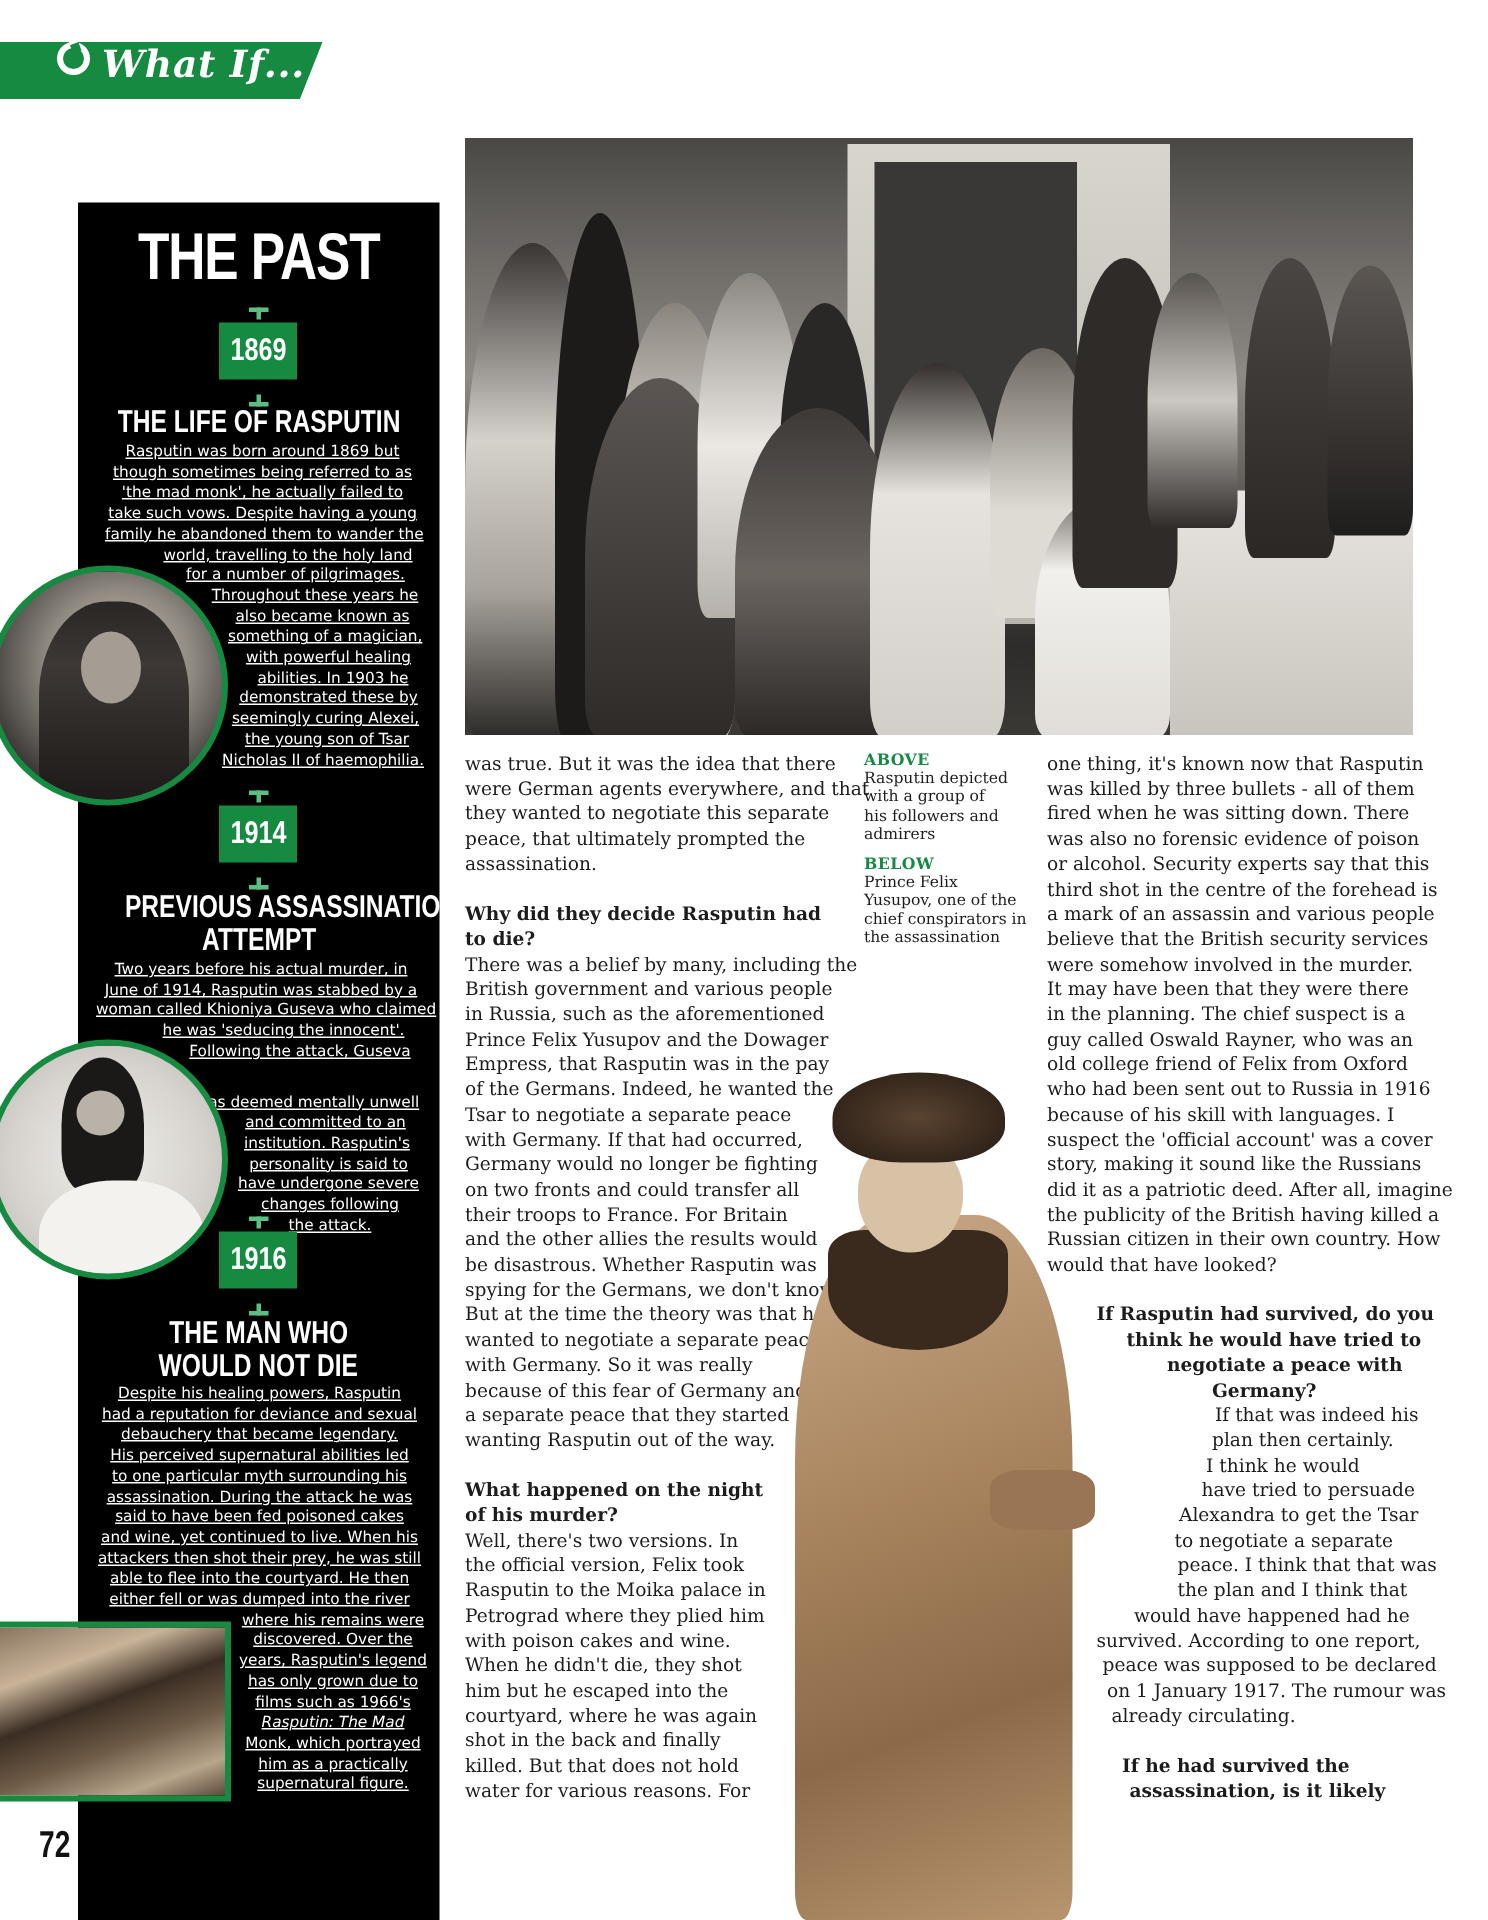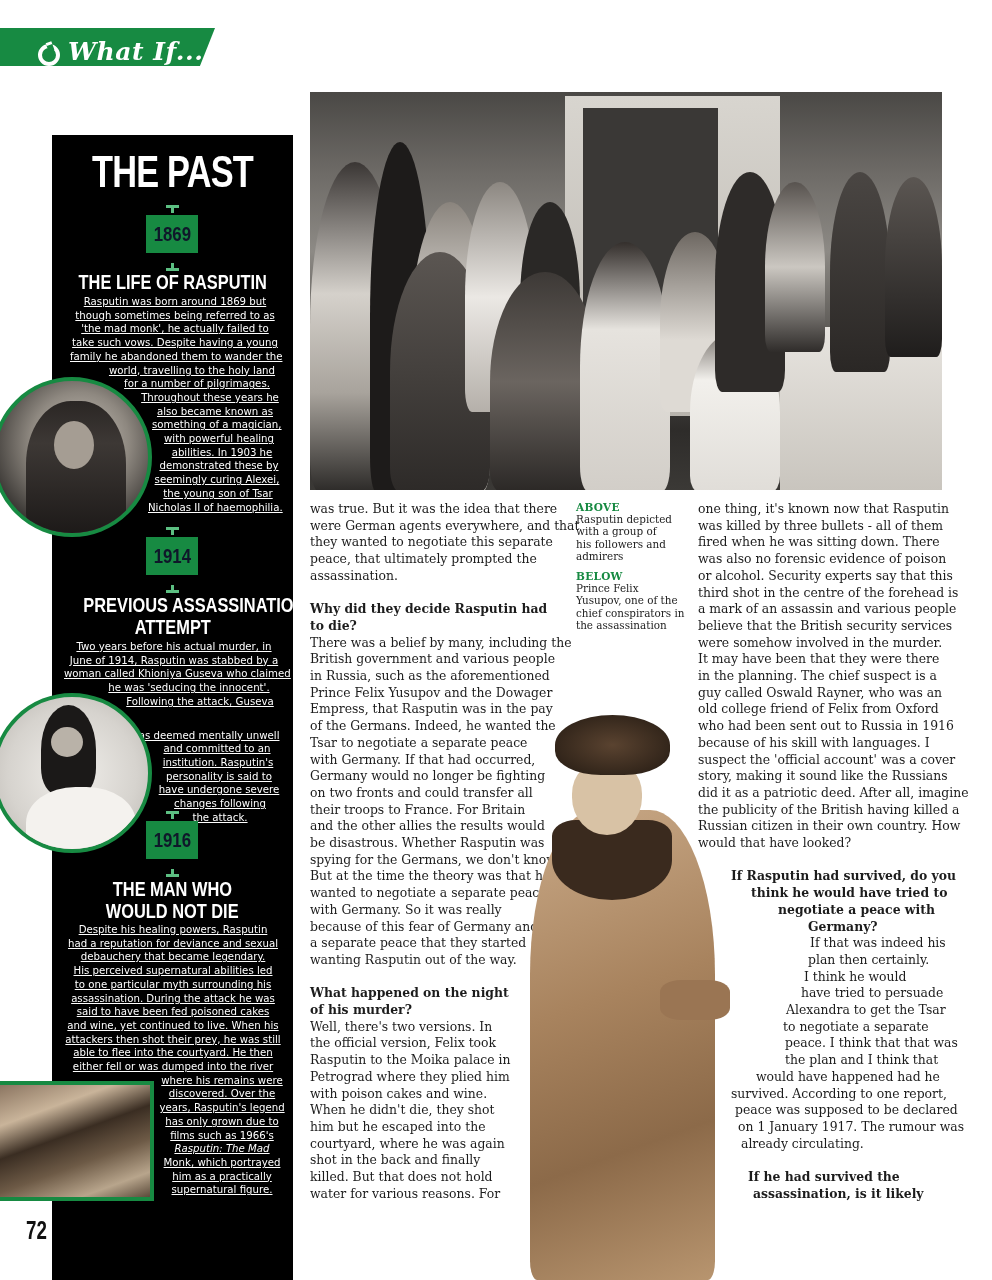--- a/index.html
+++ b/index.html
@@ -7,7 +7,7 @@
 
   
   .banner { position: absolute; left: 0; top: 28px; width: 215px; height: 38px; background: #178a42;
-    clip-path: polygon(0 0, 100% 0, 93% 100%, 0 100%); display: flex; align-items: flex-end; }
+    clip-path: polygon(0 0, 100% 0, 93% 100%, 0 100%); display: flex; align-items: flex-start; }
   .banner-icon { width: 22px; height: 22px; margin-left: 38px; border: 4px solid #fff; border-radius: 50%; box-sizing: border-box; position: relative; }
   .banner-icon::after { content: ""; position: absolute; top: -6px; left: 5px; width: 6px; height: 6px; background: #178a42; border-top: 3px solid #fff; transform: rotate(-20deg); }
   .banner-text { color: #fff; font-family: "DejaVu Serif", serif; font-style: italic; font-weight: bold; font-size: 25px; margin-left: 8px; letter-spacing: 0.5px; }

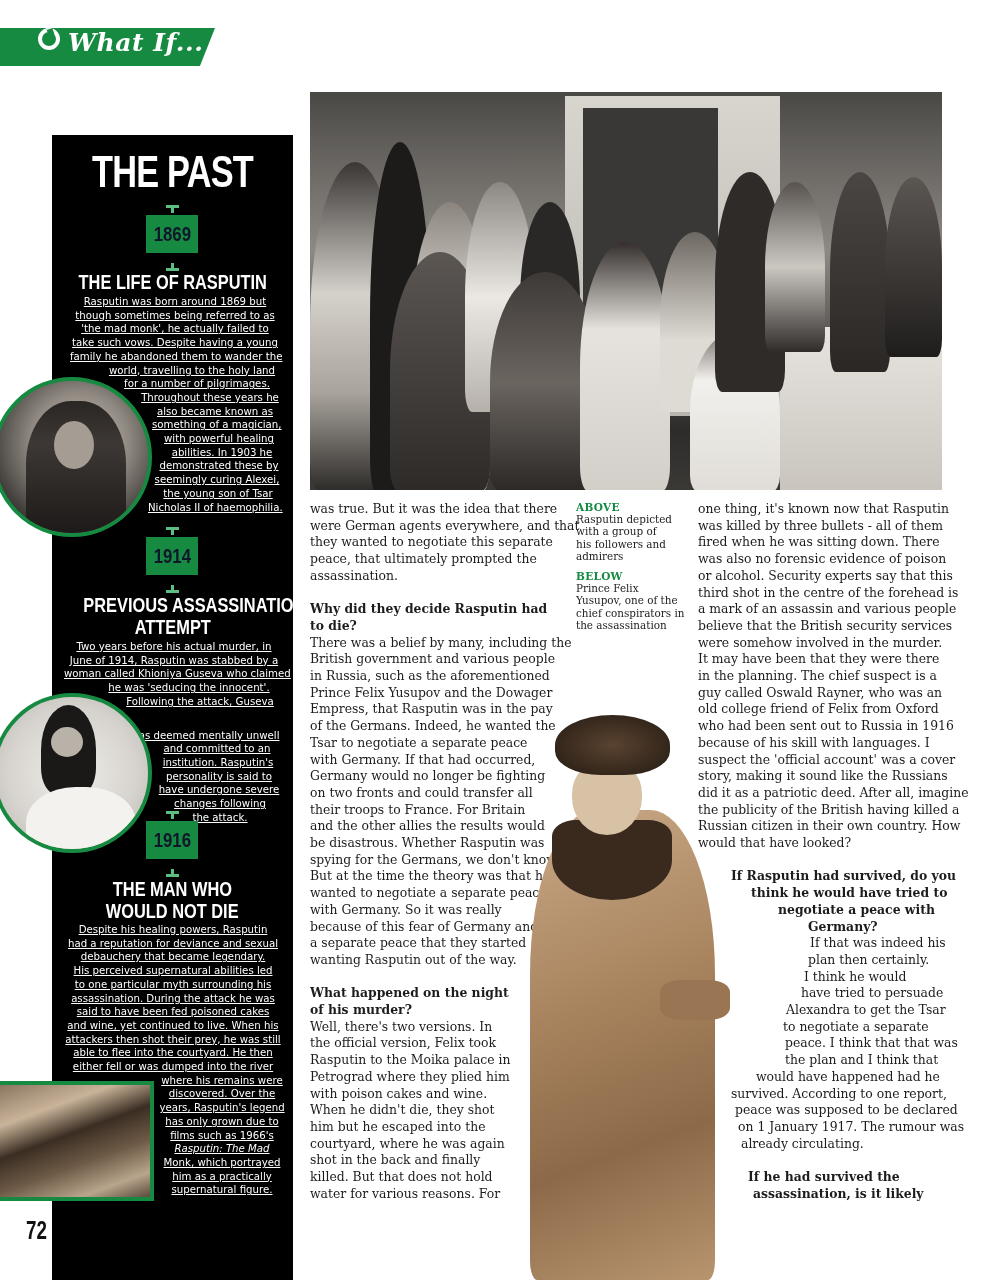--- a/index.html
+++ b/index.html
@@ -24,7 +24,7 @@
   .year .tick::before { content: ""; position: absolute; left: -5px; width: 13px; height: 3px; background: #5cbf82; }
   .year .tick.top::before { top: 0; }
   .year .tick.bot::before { bottom: 0; }
-  .year .box { position: absolute; left: -3px; top: 0; width: 52px; height: 38px; background: #178a42; color: #0f172a;
+  .year .box { position: absolute; left: -3px; top: 0; width: 52px; height: 38px; background: #178a42; color: #ffffff;
     font-family: "Liberation Sans", sans-serif; font-weight: bold; font-size: 21px; display: flex; align-items: center; justify-content: center; }
   .year .box span { display: inline-block; transform: scaleX(0.8); }
 

